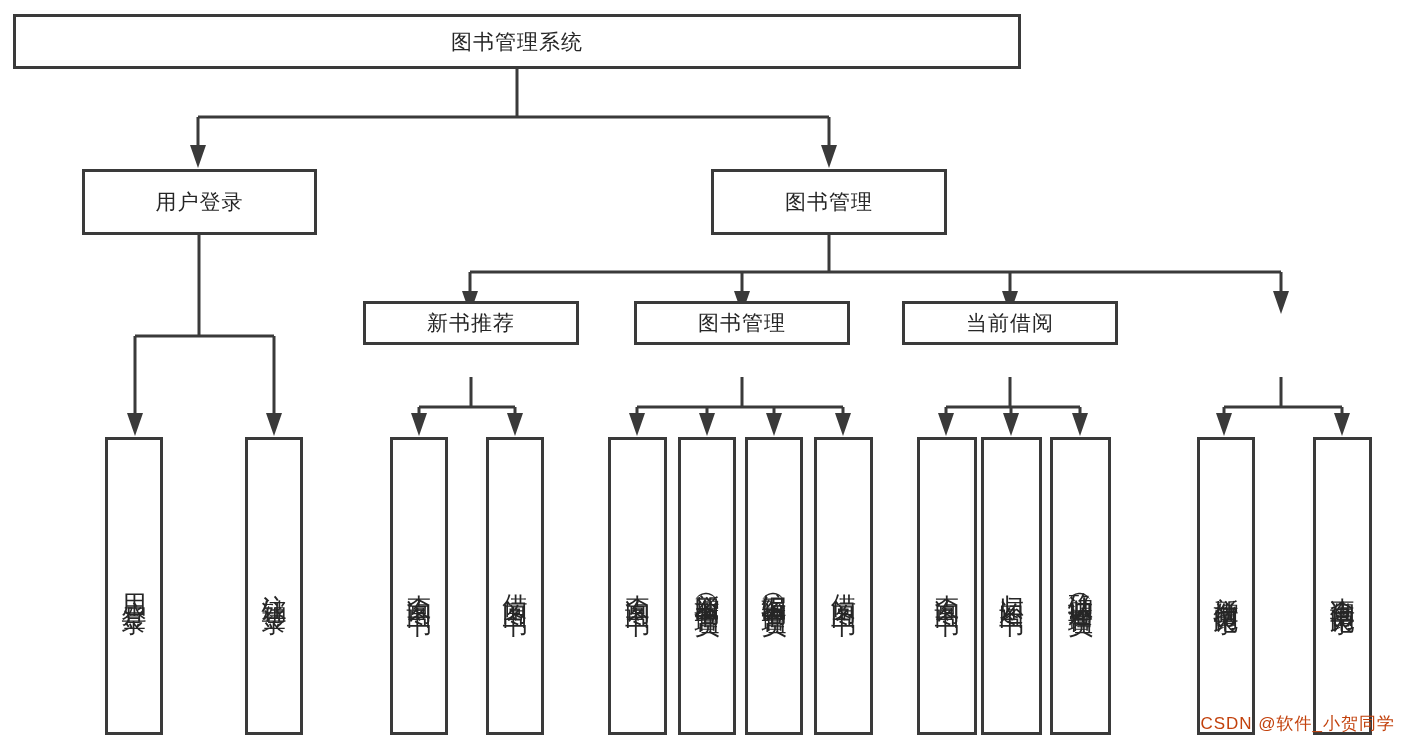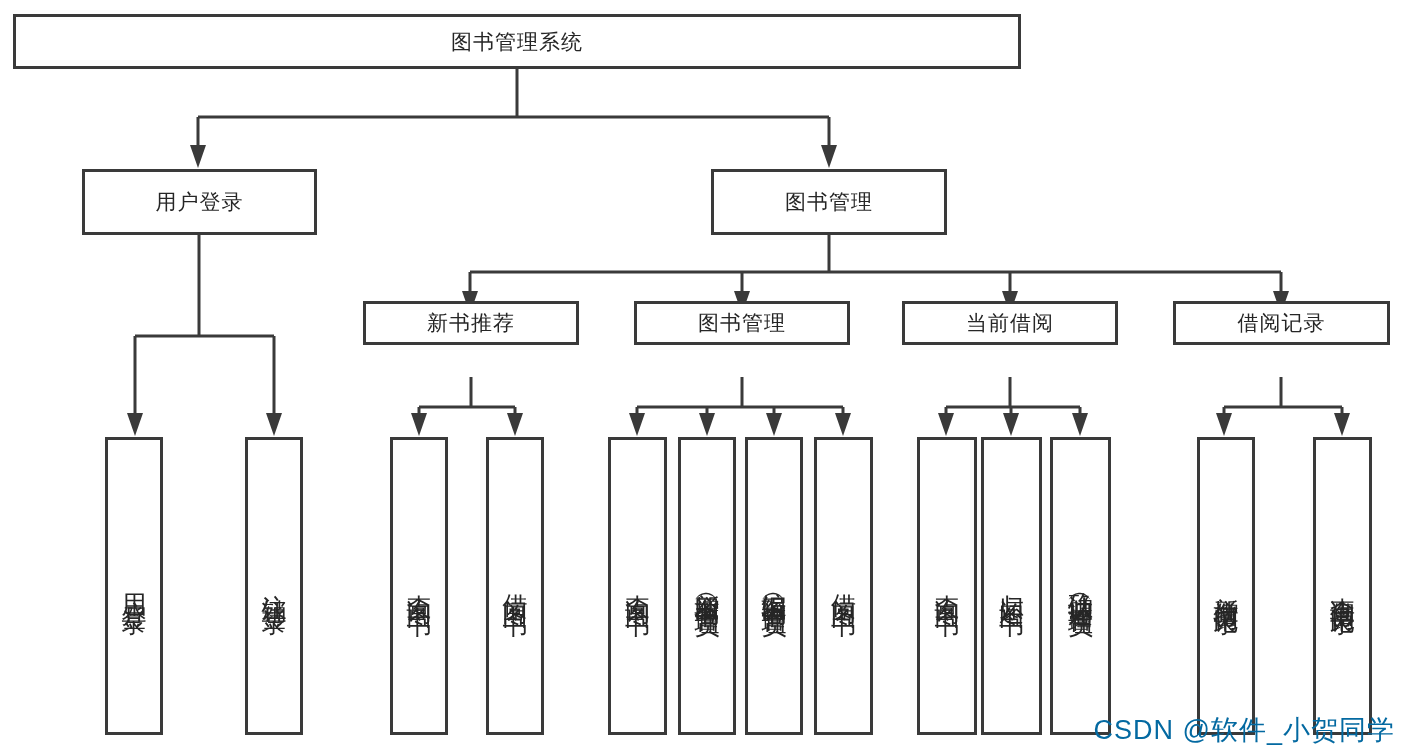--- a/index.html
+++ b/index.html
@@ -118,9 +118,6 @@
   <div class="node h l3" style="left:902px;width:216px;">
     <span>当前借阅</span>
   </div>
-  <div class="node h l3" style="left:1173px;width:217px;">
-    <span>借阅记录</span>
-  </div>
 
   <div class="node leaf" style="left:105px;width:58px;">
     <span class="vtxt">用户登录</span>

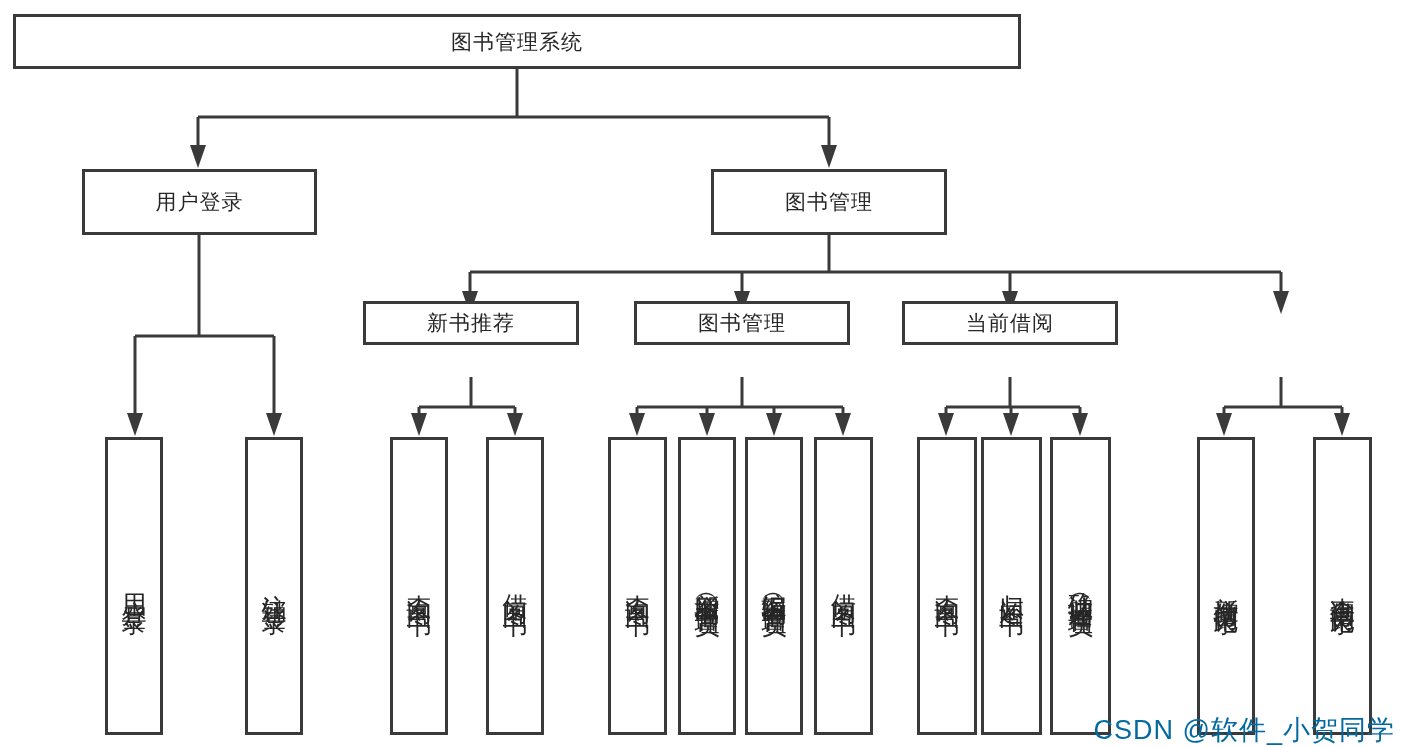--- a/index.html
+++ b/index.html
@@ -46,8 +46,8 @@
     position: absolute;
     right: 10px;
     top: 712px;
-    font-size: 27px;
-    color: #0369a1;
+    font-size: 17px;
+    color: #c2410c;
     letter-spacing: 1px;
     z-index: 6;
     white-space: nowrap;

